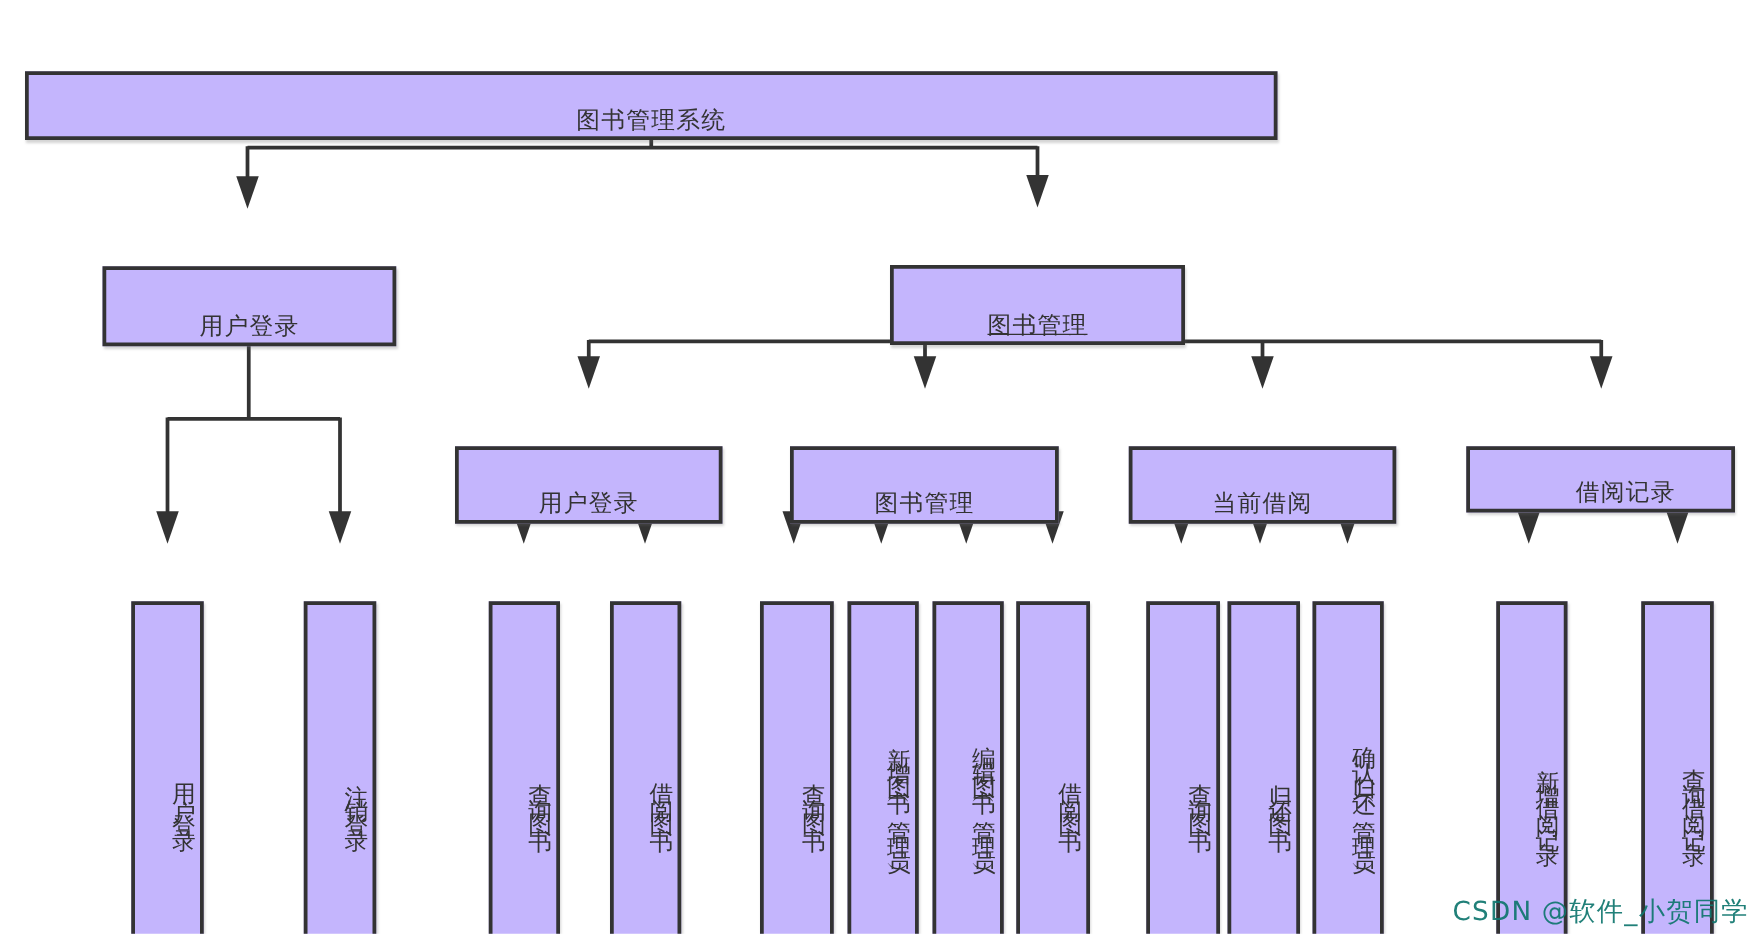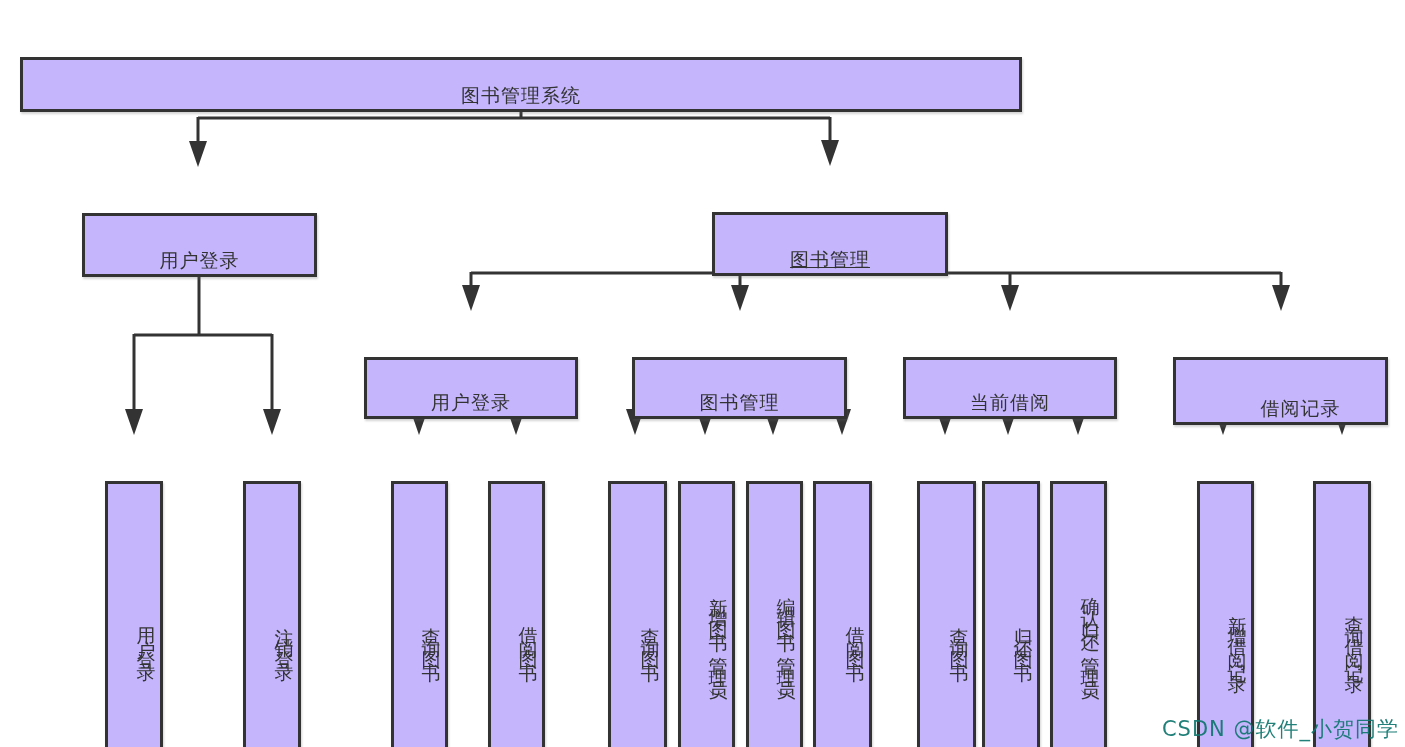--- a/index.html
+++ b/index.html
@@ -109,7 +109,7 @@
   <div class="node" style="left:903px;top:313px;width:214px;height:62px;">
     <span class="hlabel">当前借阅</span>
   </div>
-  <div class="node" style="left:1173px;top:313px;width:215px;height:68px;padding-left:40px;">
+  <div class="node" style="left:1173px;top:313px;width:215px;height:53px;padding-left:40px;">
     <span class="hlabel">借阅记录</span>
   </div>
 

